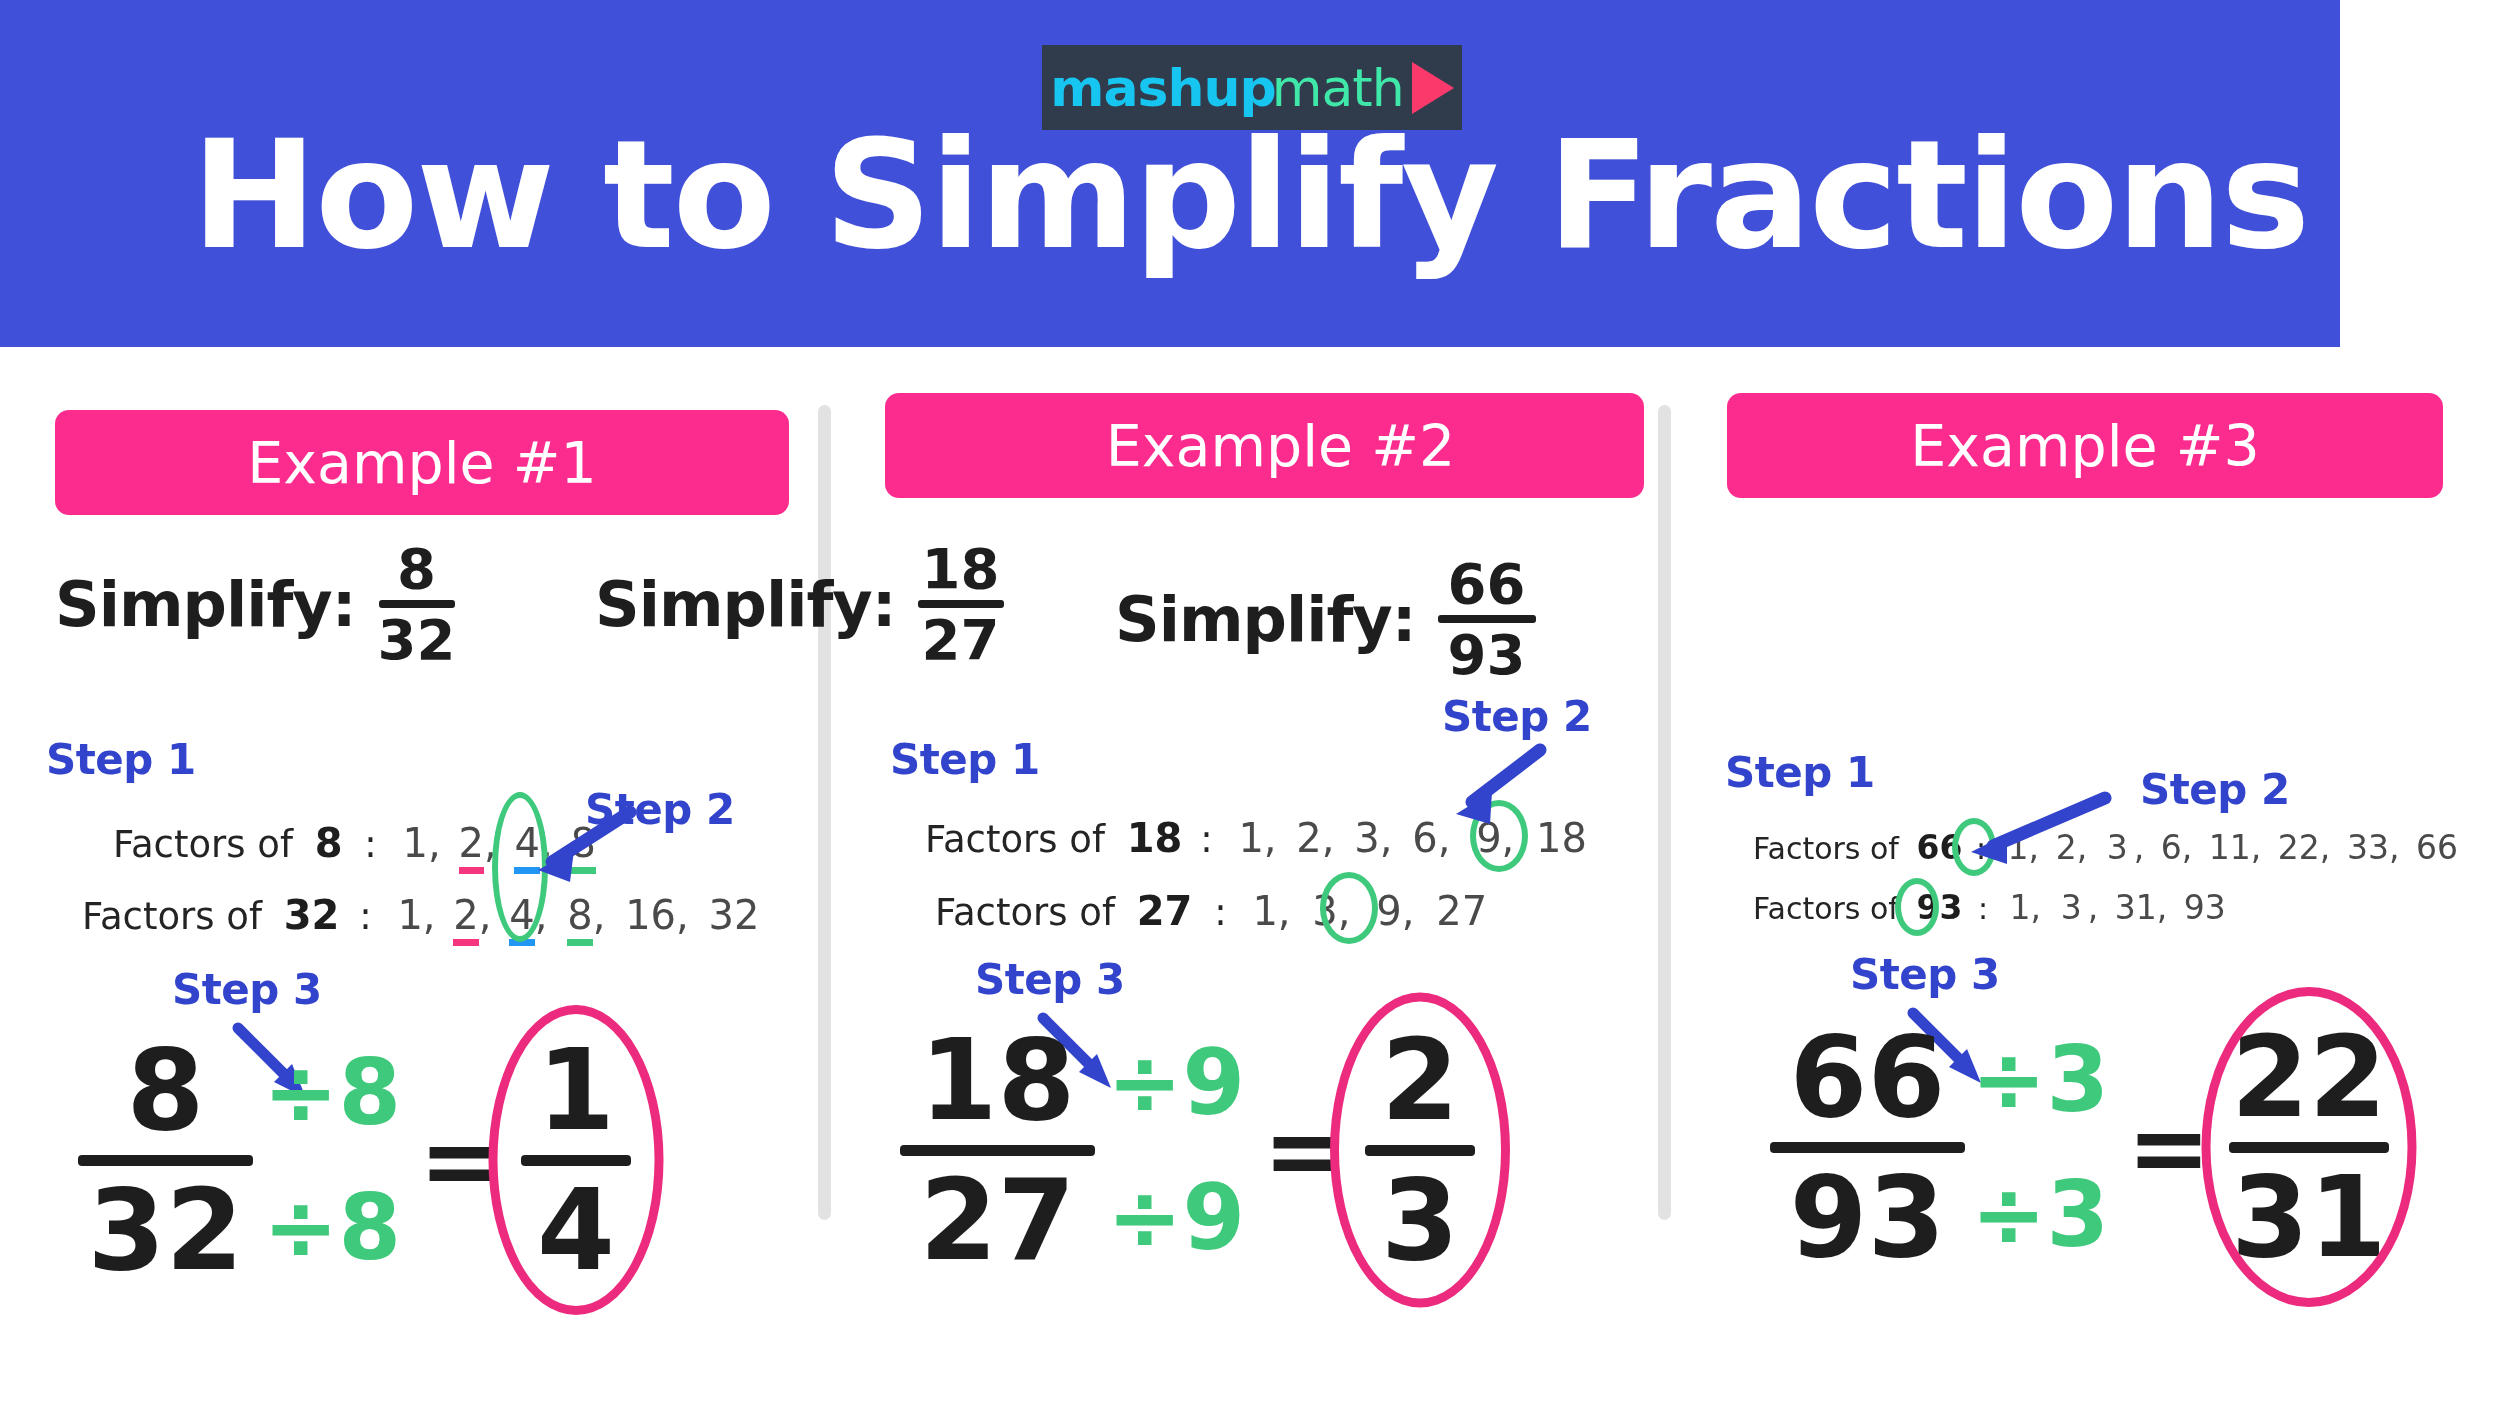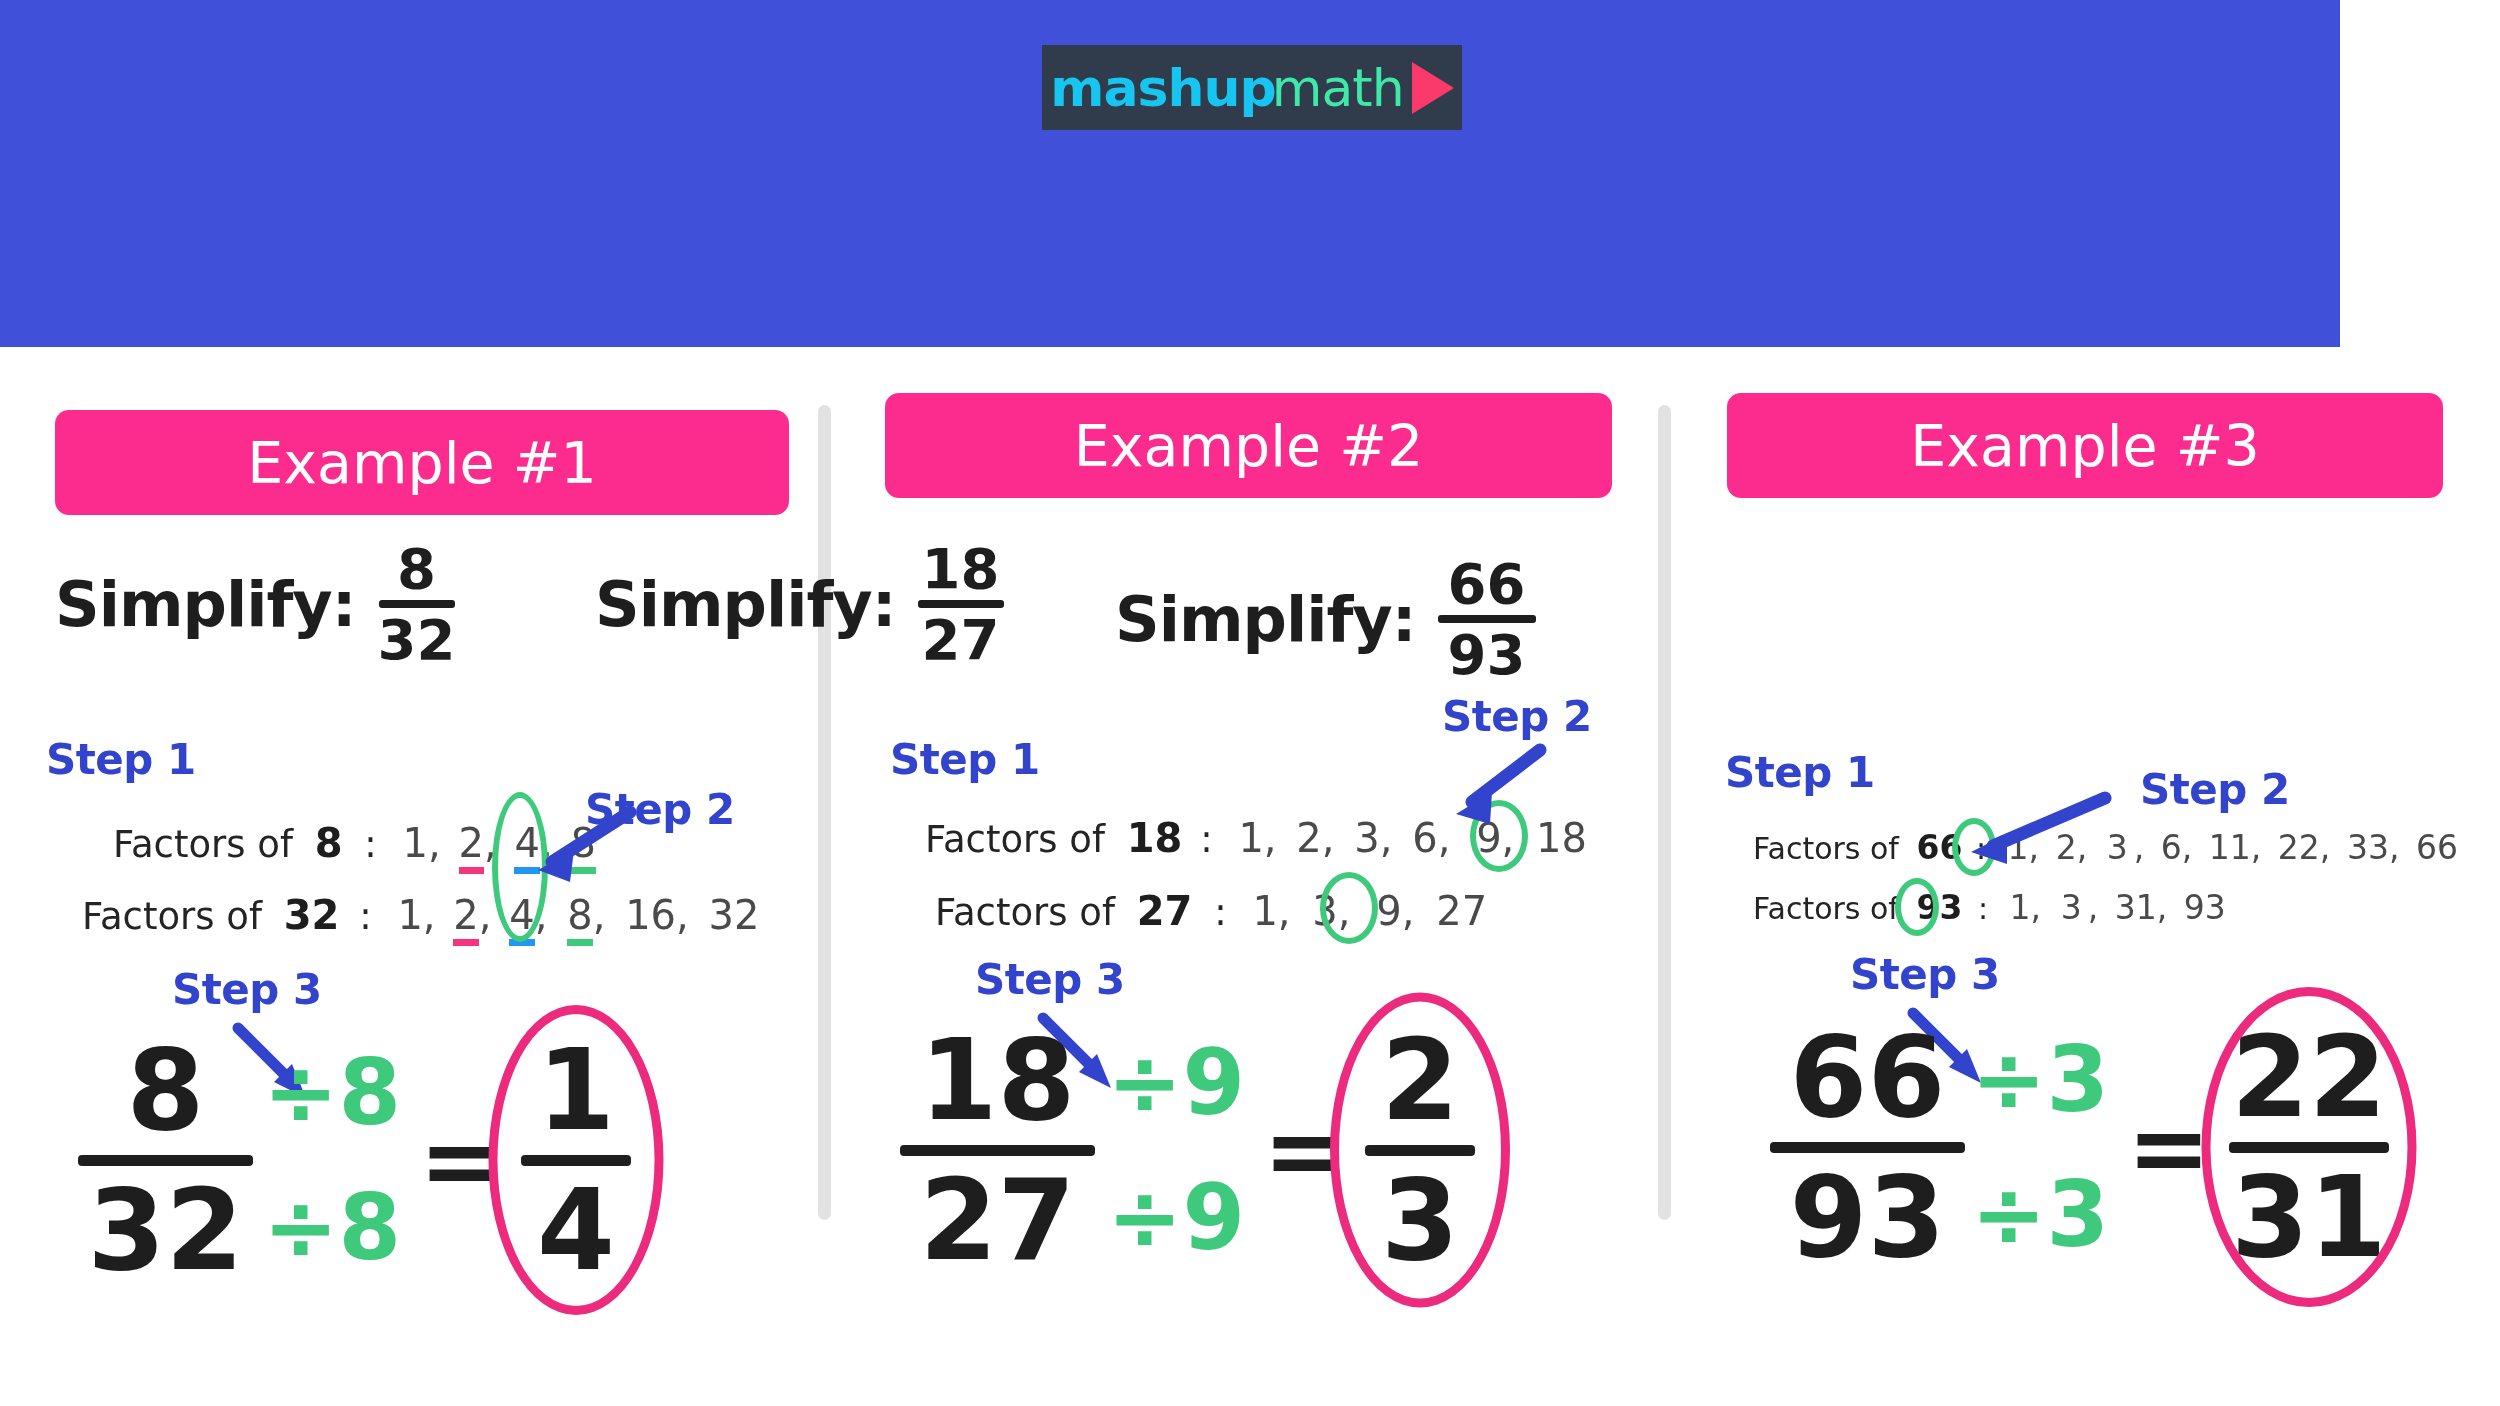--- a/index.html
+++ b/index.html
@@ -247,6 +247,7 @@
     <span class="logo-math">math</span>
     <span class="logo-play"></span>
   </div>
+  <div id="banner-title">How to Simplify Fractions</div>
 </div>
 
 <div class="divider" id="divider-1"></div>

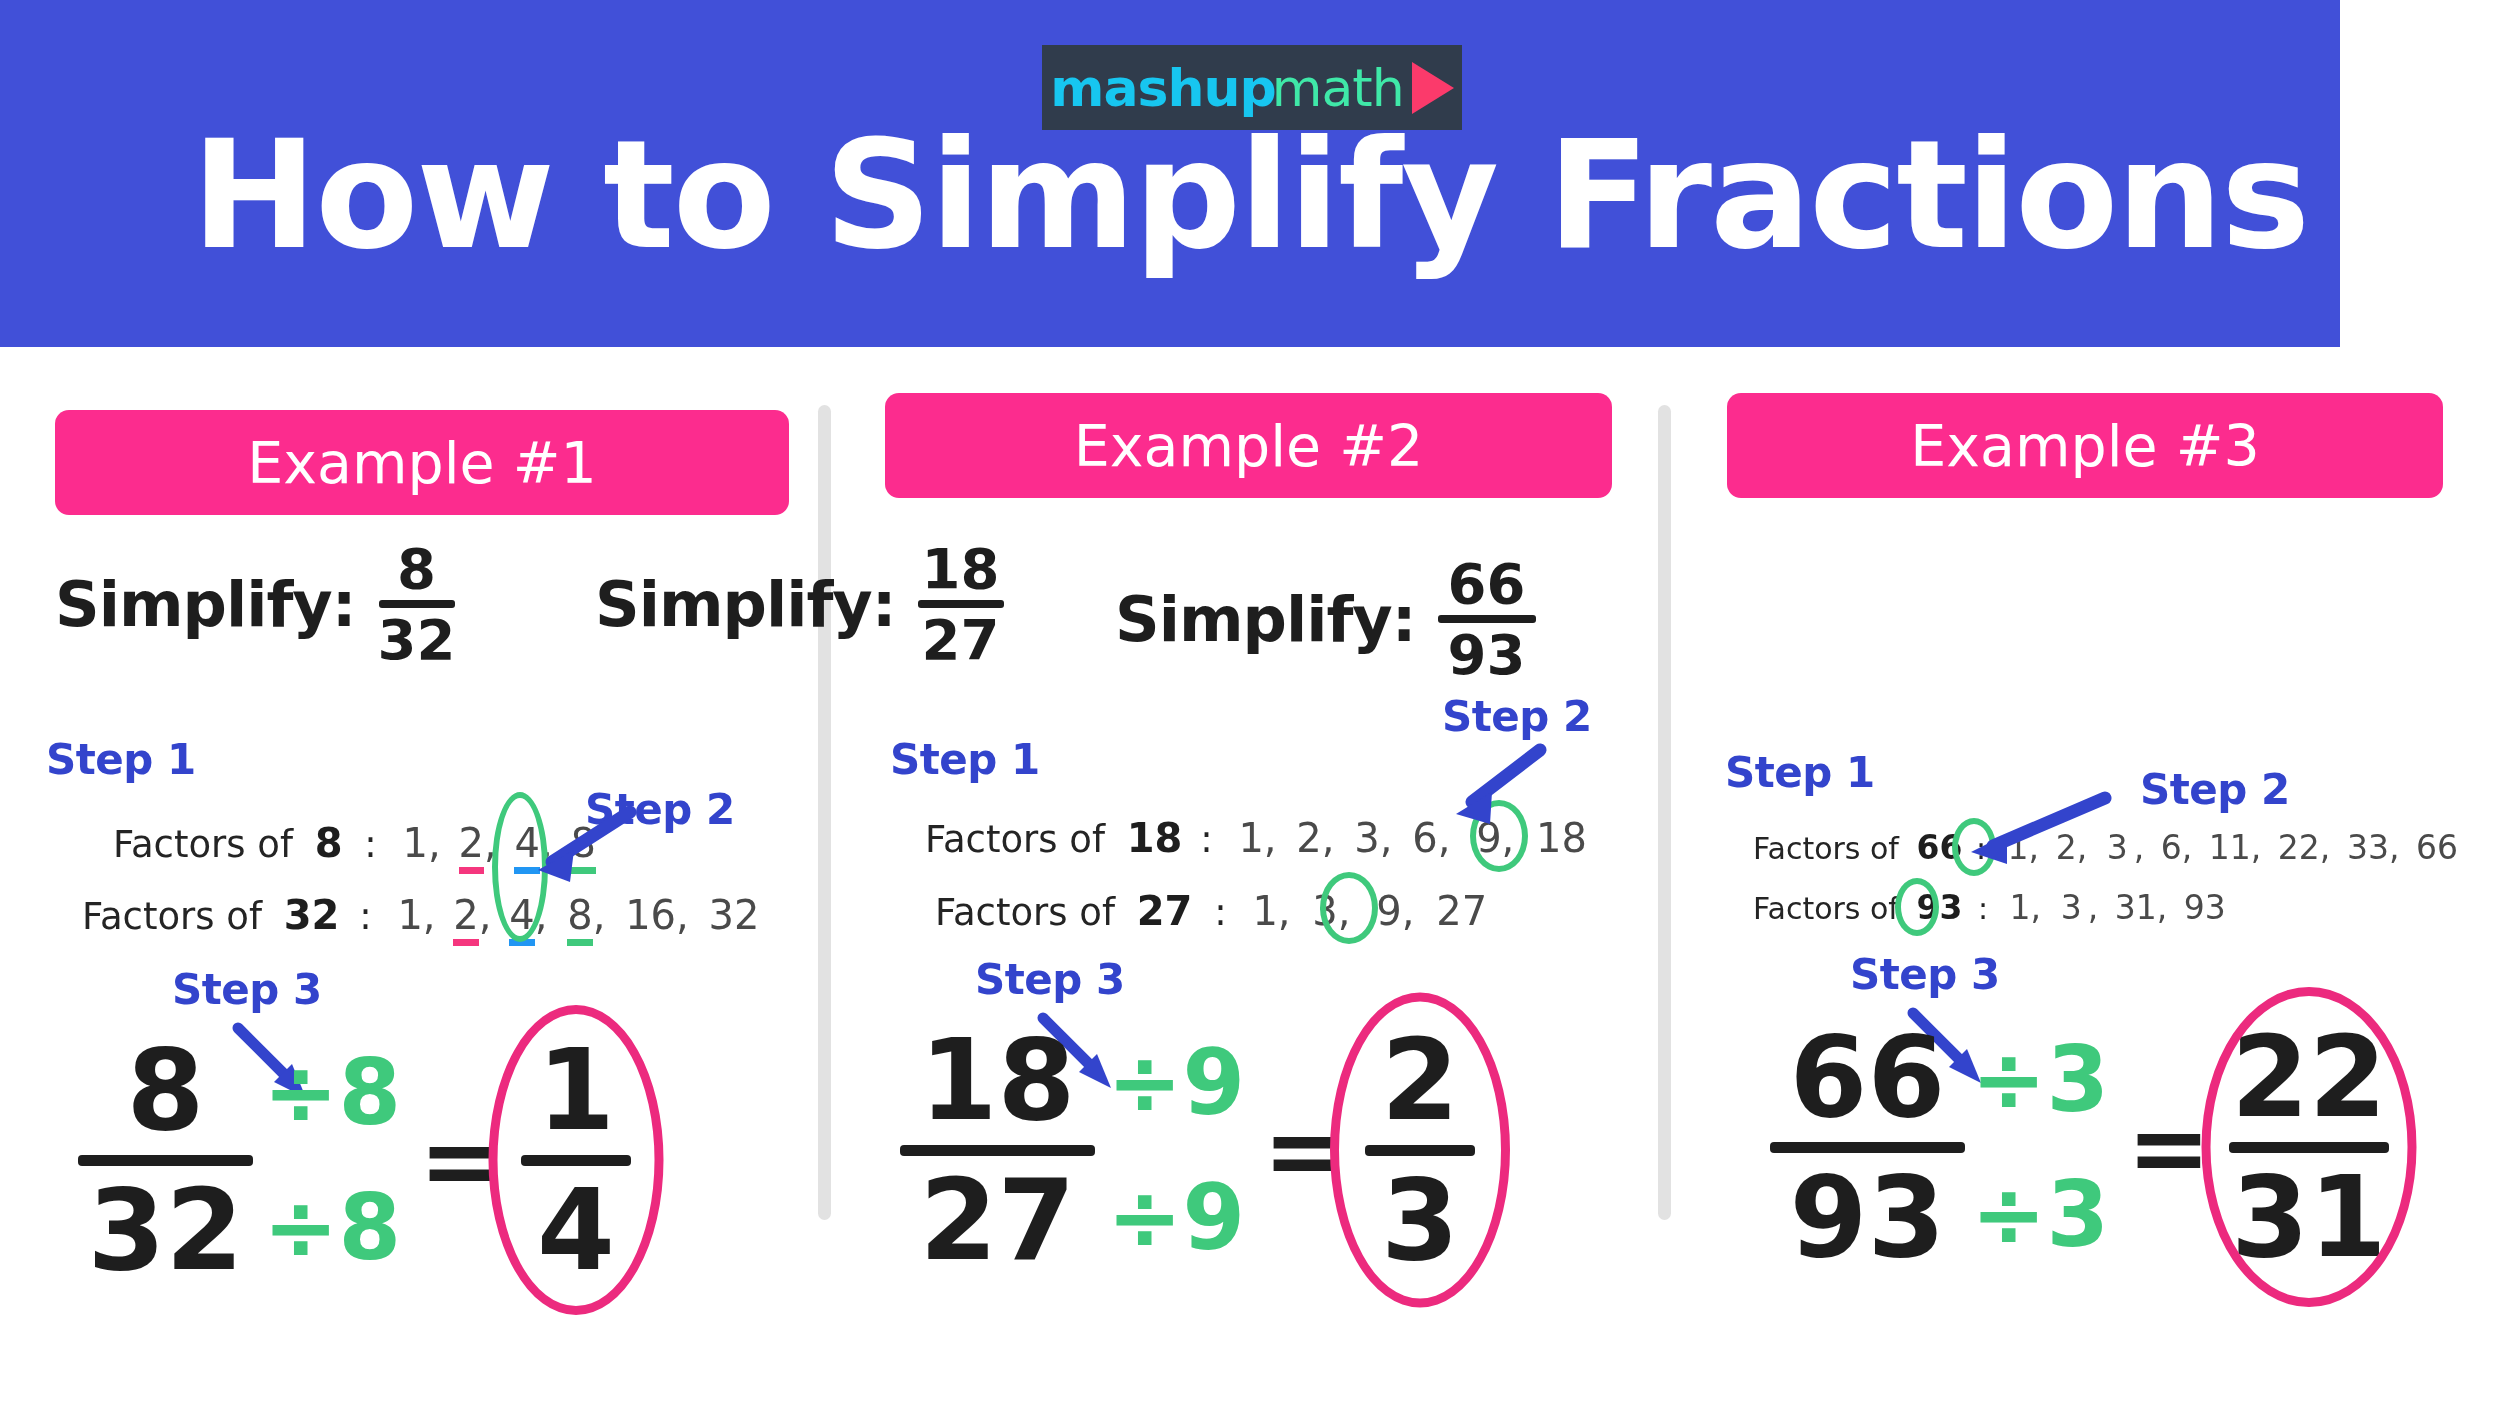--- a/index.html
+++ b/index.html
@@ -101,7 +101,7 @@
     letter-spacing: 0px;
   }
   #header-1 { left: 55px;  top: 410px; width: 734px; }
-  #header-2 { left: 885px; top: 393px; width: 727px; }
+  #header-2 { left: 885px; top: 393px; width: 727px; padding-left: 32px; }
   #header-3 { left: 1727px;top: 393px; width: 716px; }
 
   

